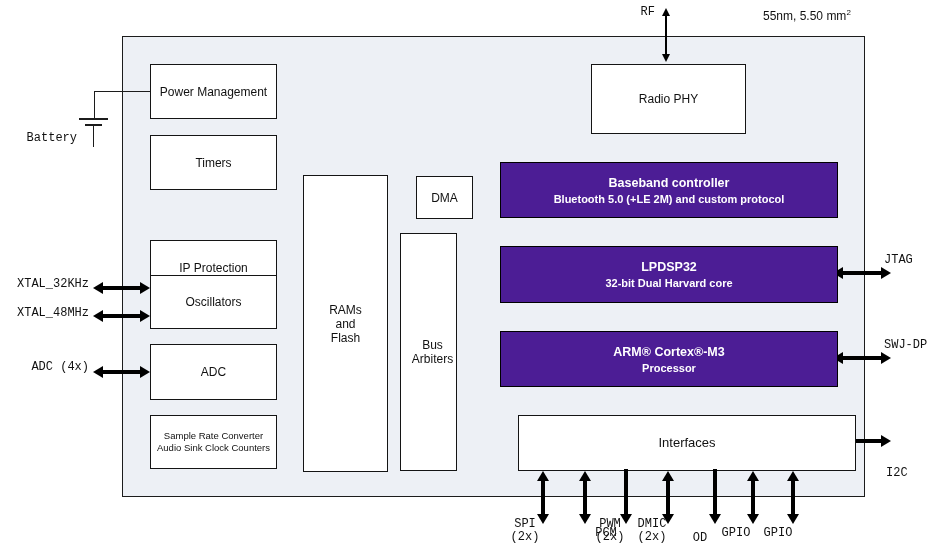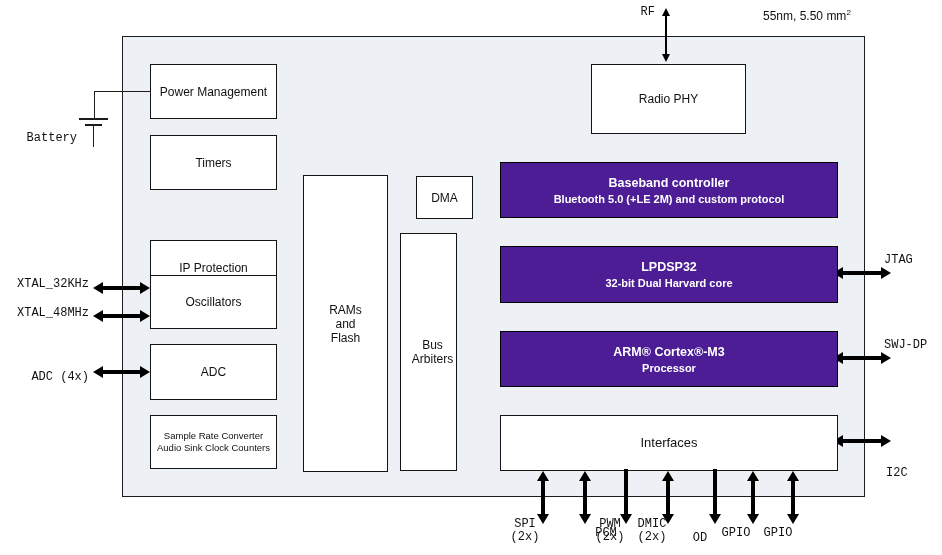--- a/index.html
+++ b/index.html
@@ -77,7 +77,7 @@
   <div class="ha" style="left:102px; top:286px; width:39px;"></div>
   <div class="lbl r" style="left:5px; top:307px; width:84px;">XTAL_48MHz</div>
   <div class="ha" style="left:102px; top:314px; width:39px;"></div>
-  <div class="lbl r" style="left:5px; top:361px; width:84px;margin-top:10px;">ADC (4x)</div>
+  <div class="lbl r" style="left:5px; top:361px; width:84px;">ADC (4x)</div>
   <div class="ha" style="left:102px; top:370px; width:39px;"></div>
 
   <div class="lbl" style="left:884px; top:254px;">JTAG</div>

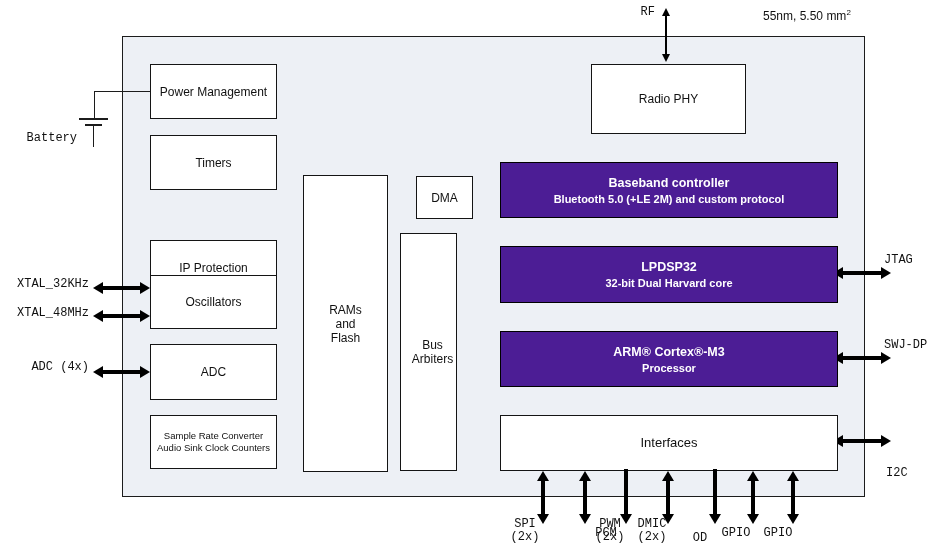--- a/index.html
+++ b/index.html
@@ -116,7 +116,7 @@
     <div class="s">Processor</div>
   </div>
 
-  <div class="blk" style="left:500px; top:415px; width:338px; height:56px; font-size:13px;">Interfaces</div>
+  <div class="blk" style="left:518px; top:415px; width:338px; height:56px; font-size:13px;">Interfaces</div>
 
   <div class="va" style="left:541px; top:480px; height:35px;"></div>
   <div class="va" style="left:583px; top:480px; height:35px;"></div>

